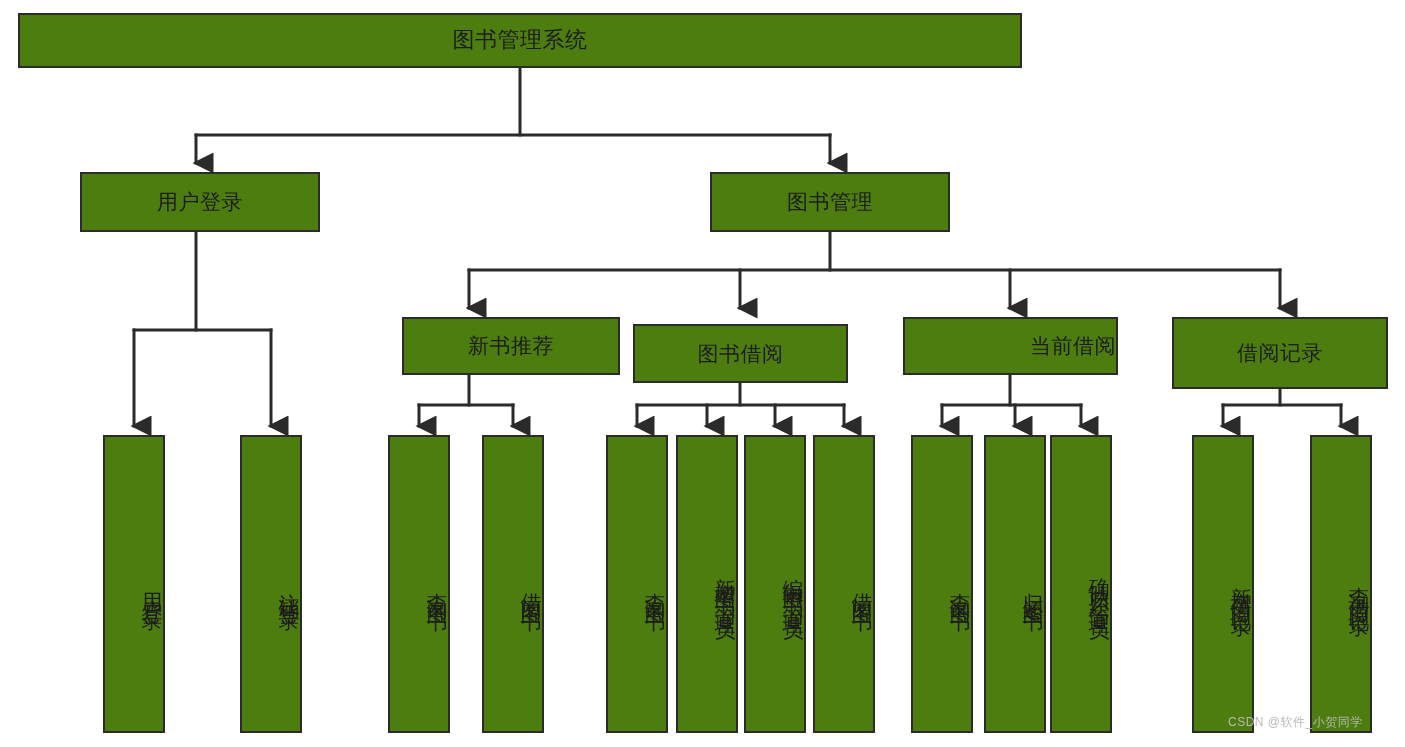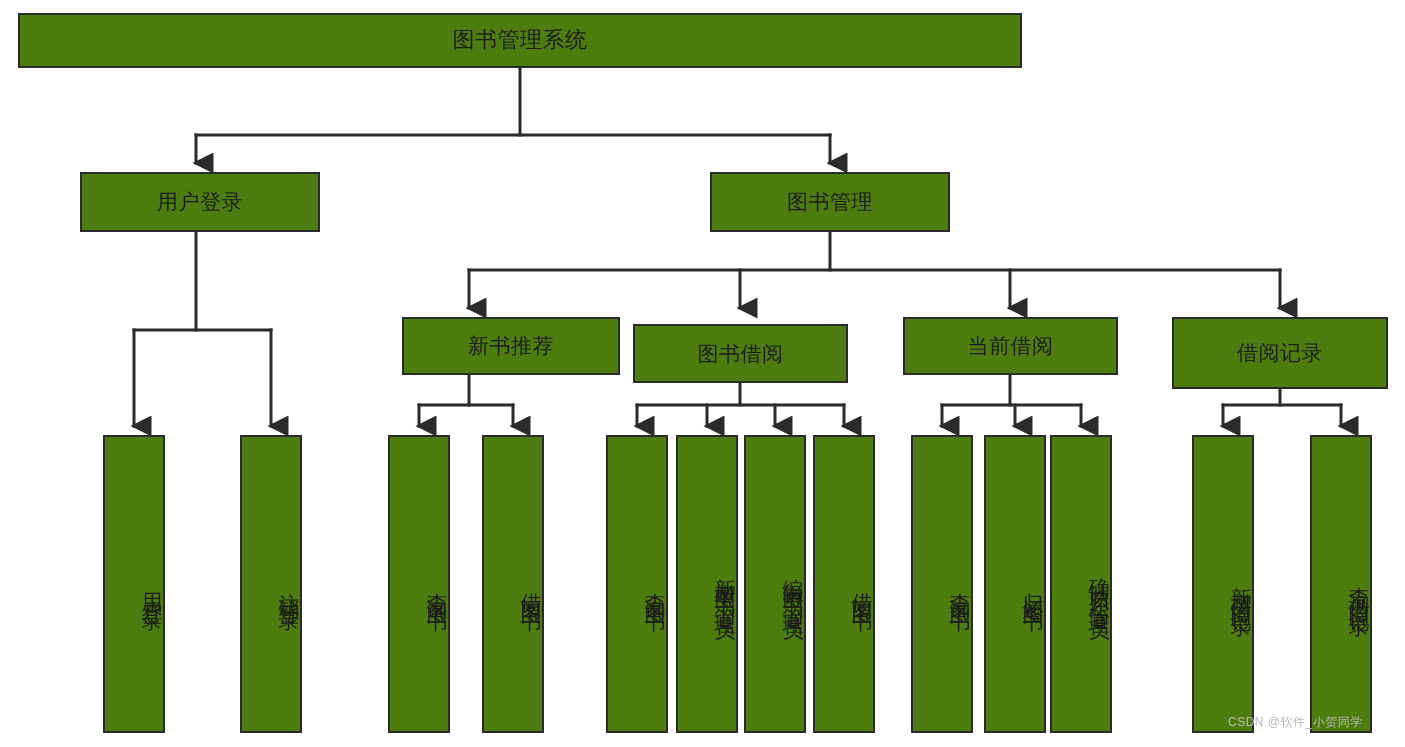--- a/index.html
+++ b/index.html
@@ -131,7 +131,7 @@
   <div class="node horiz" style="left: 633px; top: 324px; width: 215px; height: 59px;">
     <span>图书借阅</span>
   </div>
-  <div class="node horiz" style="left: 903px; top: 317px; width: 215px; height: 58px;">
+  <div class="node horiz" style="left: 903px; top: 317px; width: 215px; height: 58px; justify-content: flex-end;">
     <span>当前借阅</span>
   </div>
   <div class="node horiz" style="left: 1172px; top: 317px; width: 216px; height: 72px;">

